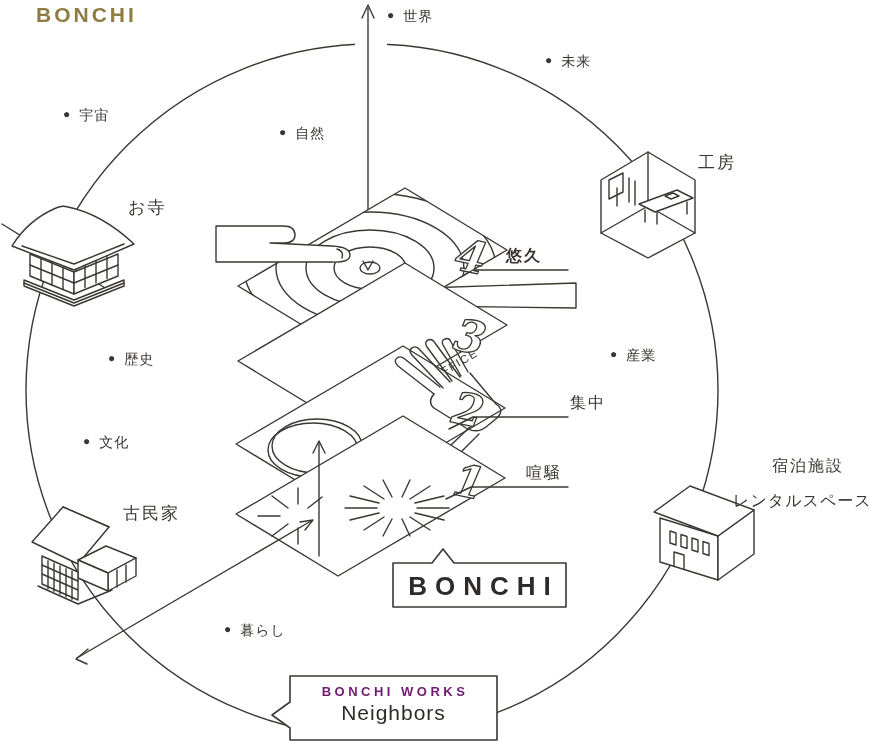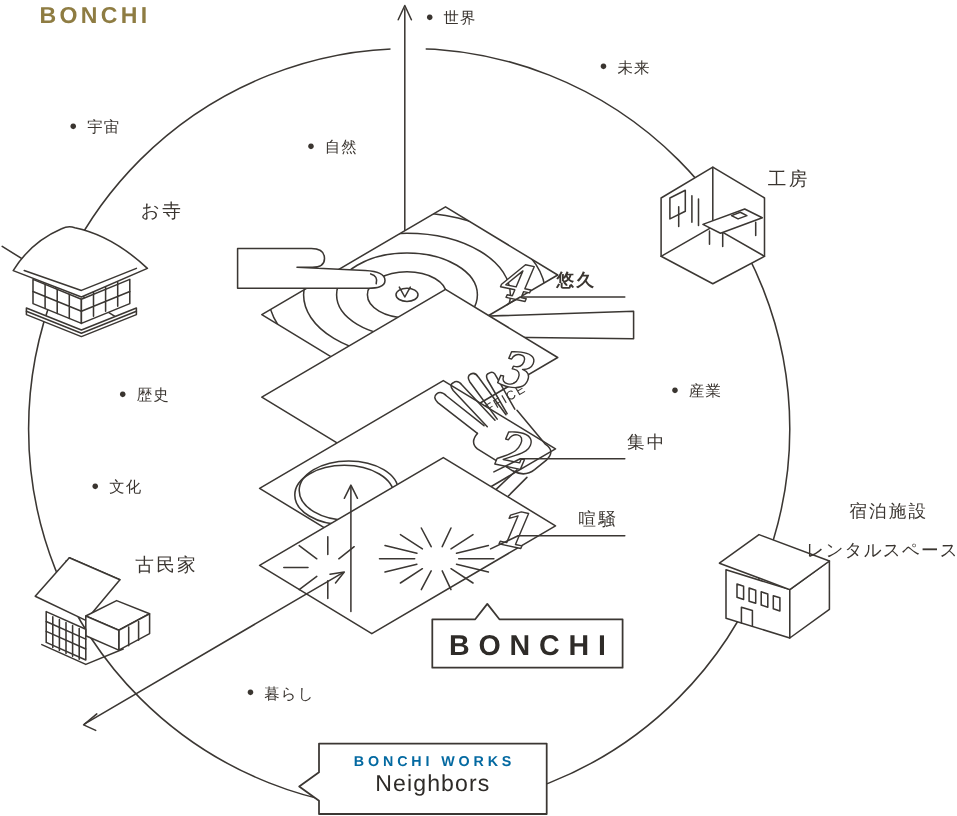--- a/index.html
+++ b/index.html
@@ -189,7 +189,7 @@
     <span>暮らし</span>
   </div>
 
-  <div class="txt bldlabel" style="left:128px;top:183px;">お寺</div>
+  <div class="txt bldlabel" style="left:128px;top:199px;">お寺</div>
   <div class="txt bldlabel" style="left:698px;top:130px;margin-top:24px;">工房</div>
   <div class="txt bldlabel" style="left:123px;top:505px;">古民家</div>
   <div class="txt" style="left:728px;top:458px;font-size:16px;letter-spacing:2px;margin-left:44px;">宿泊施設</div>

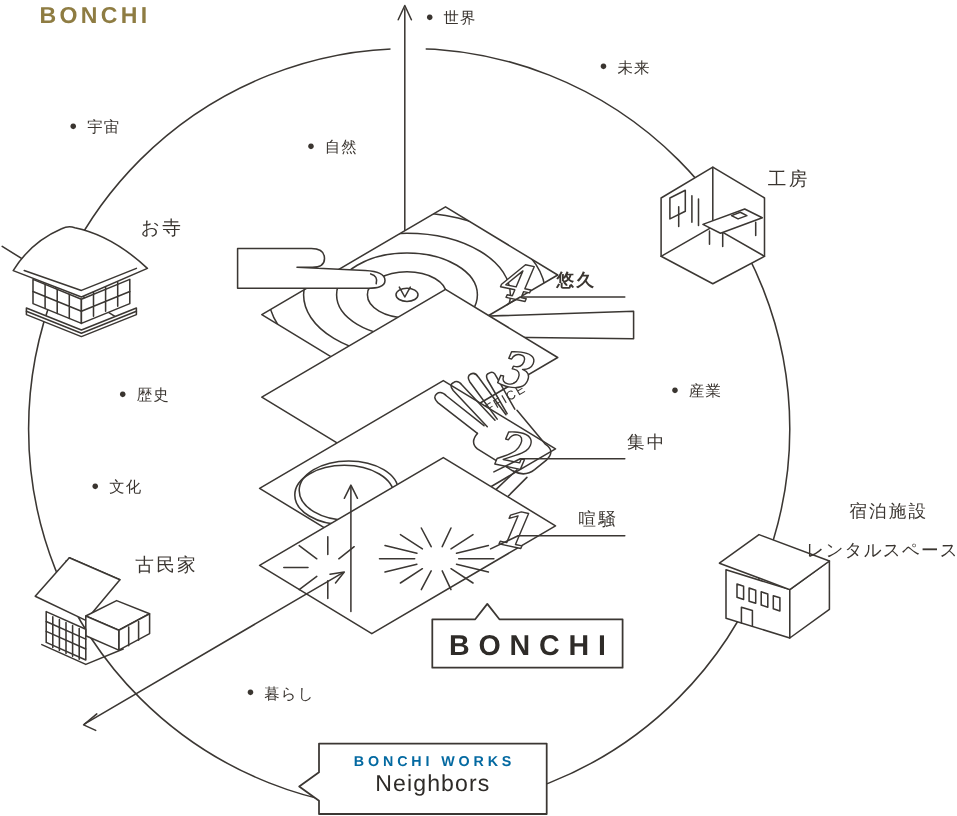--- a/index.html
+++ b/index.html
@@ -16,7 +16,7 @@
   .logo1{font-size:21px;letter-spacing:3px;font-weight:bold;}
   .logo2{font-size:35px;letter-spacing:5px;font-weight:bold;}
   .bonchi-box-text{font-size:26px;letter-spacing:8px;font-weight:bold;color:#2e2b28;}
-  .nb1{font-size:13px;letter-spacing:3.5px;font-weight:bold;color:#0369a1;}
+  .nb1{font-size:13px;letter-spacing:3.5px;font-weight:bold;color:#701a75;}
   .nb2{font-size:21px;letter-spacing:1px;color:#2e2b28;}
 </style>
 </head>

